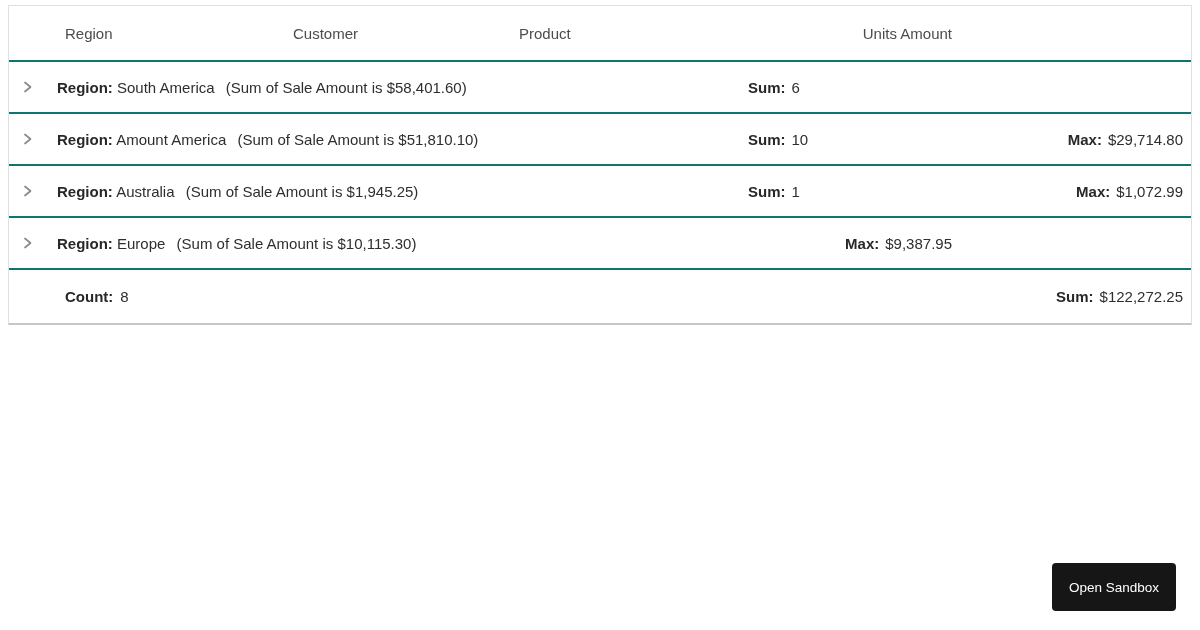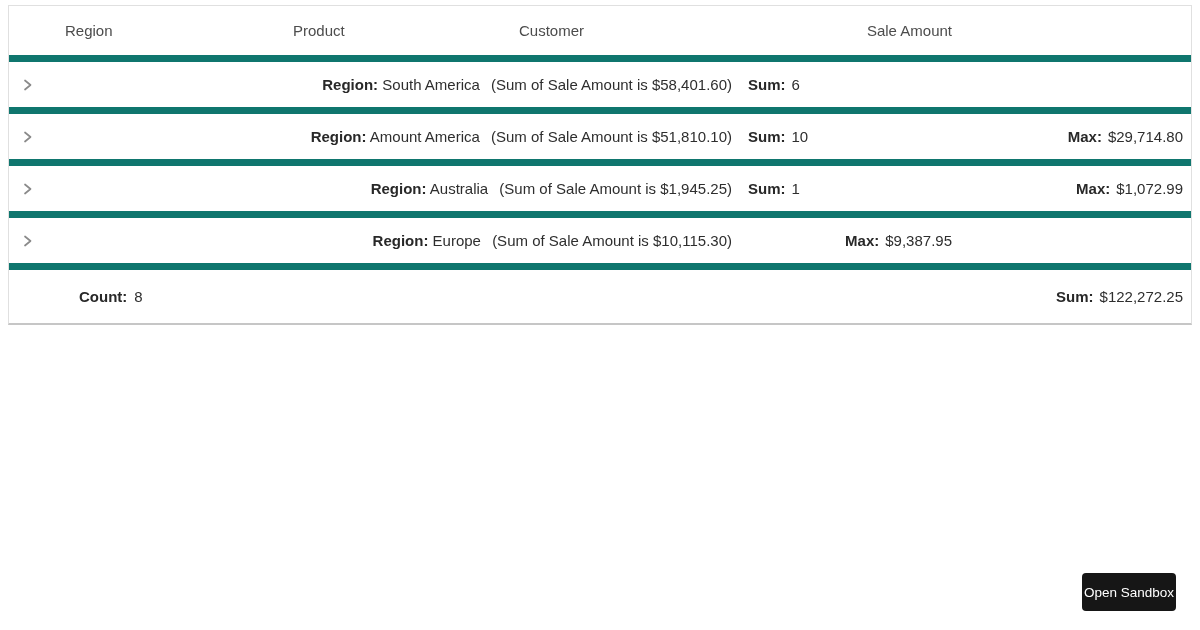--- a/index.html
+++ b/index.html
@@ -23,7 +23,7 @@
     display: grid;
     align-items: center;
     height: 52px;
-    border-bottom: 7px solid #0f766e;
+    border-bottom: 2px solid #0f766e;
     background: #fff;
   }
   .header-row {

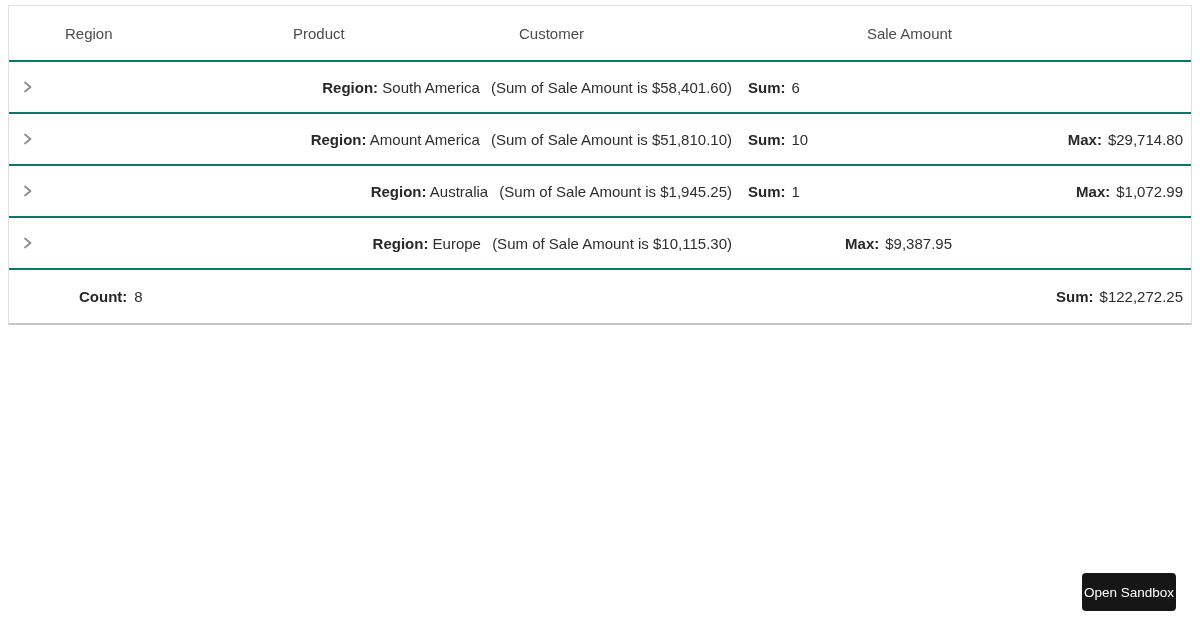--- a/index.html
+++ b/index.html
@@ -75,8 +75,8 @@
   <div class="row header-row">
     <div class="cell"></div>
     <div class="cell">Region</div>
+    <div class="cell">Customer</div>
     <div class="cell">Product</div>
-    <div class="cell">Customer</div>
     <div class="cell right">Sale Amount</div>
   </div>
 

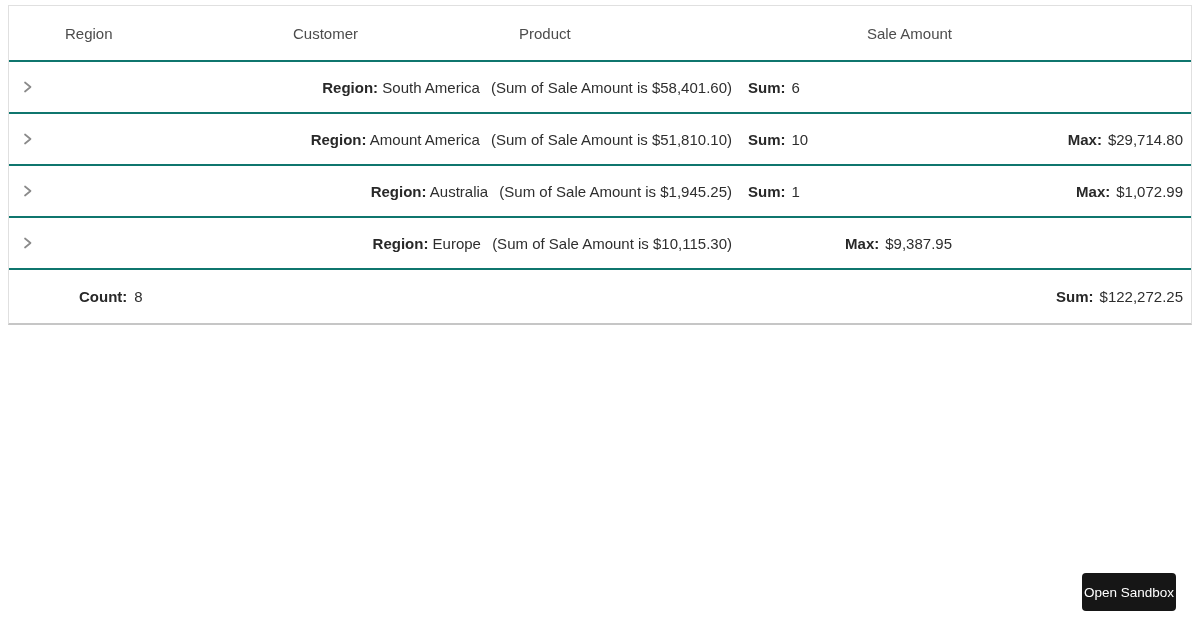--- a/index.html
+++ b/index.html
@@ -77,7 +77,7 @@
     <div class="cell">Region</div>
     <div class="cell">Customer</div>
     <div class="cell">Product</div>
-    <div class="cell right">Sale Amount</div>
+    <div class="cell right">Units Amount</div>
   </div>
 
   <div class="row group-row">

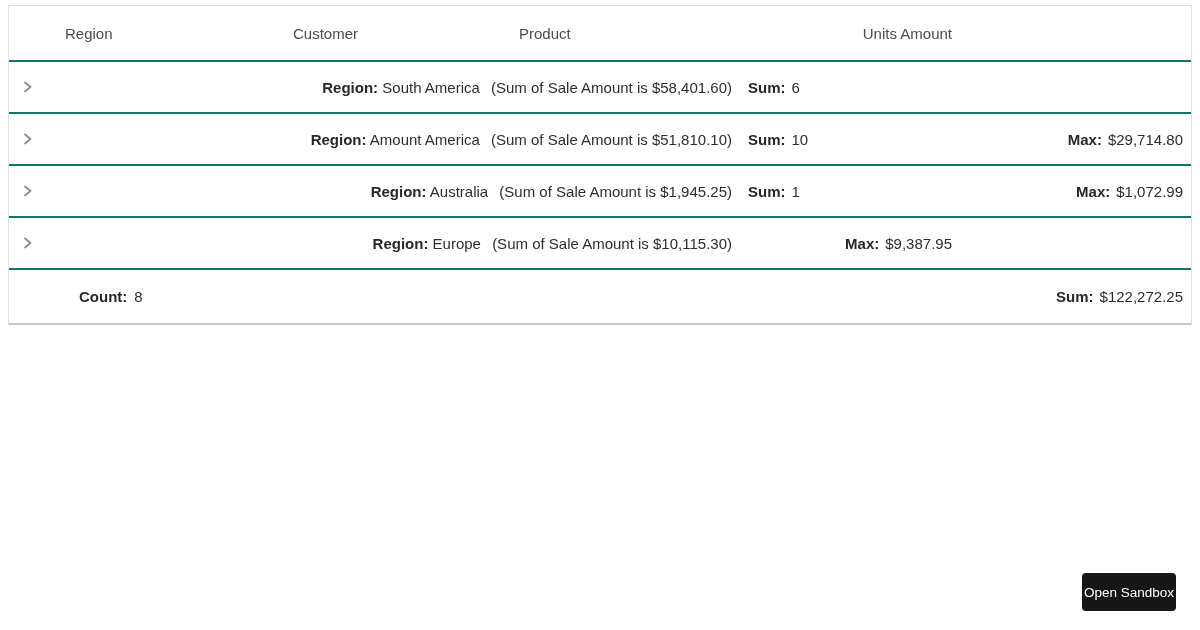--- a/index.html
+++ b/index.html
@@ -46,7 +46,7 @@
     padding-left: 13px;
     display: flex; align-items: center;
   }
-  .group-cell { padding-left: 8px; text-align: right; }
+  .group-cell { padding-left: 8px; }
   .b { font-weight: bold; color: #282828; }
   .val { margin-left: 6px; }
   .summary { margin-left: 7px; }

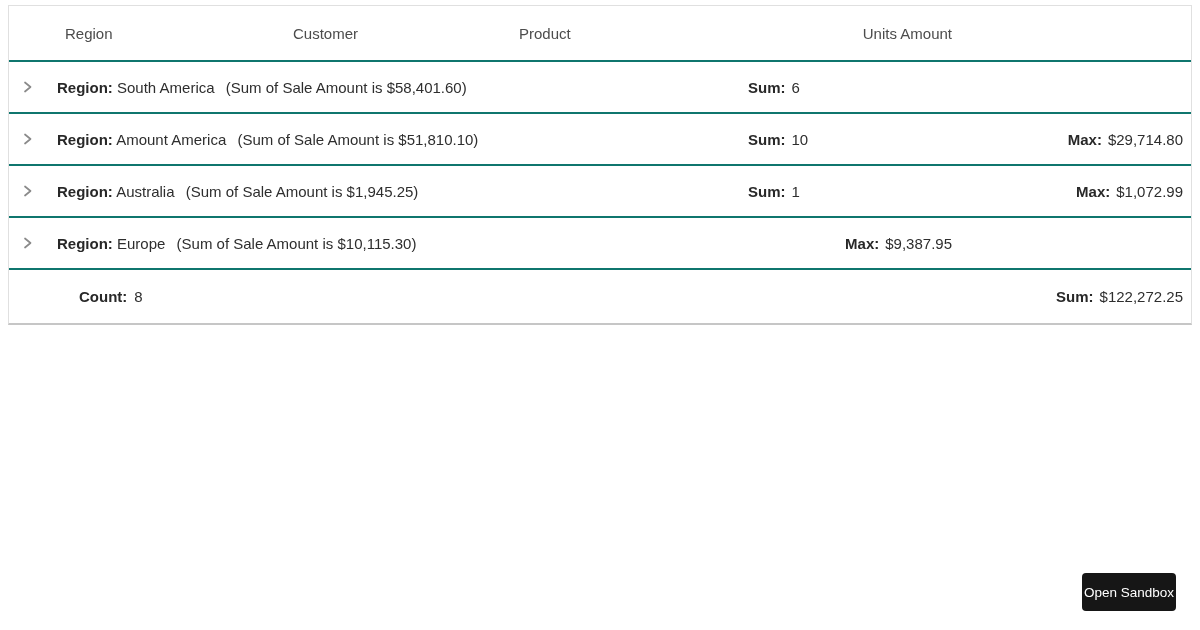--- a/index.html
+++ b/index.html
@@ -38,7 +38,6 @@
     grid-template-columns: 40px 1fr 231px;
     height: 53px;
     border-bottom: none;
-    gap: 14px;
   }
   .cell { padding-left: 16px; white-space: nowrap; overflow: hidden; }
   .cell.right { text-align: right; padding-left: 0; padding-right: 8px; }

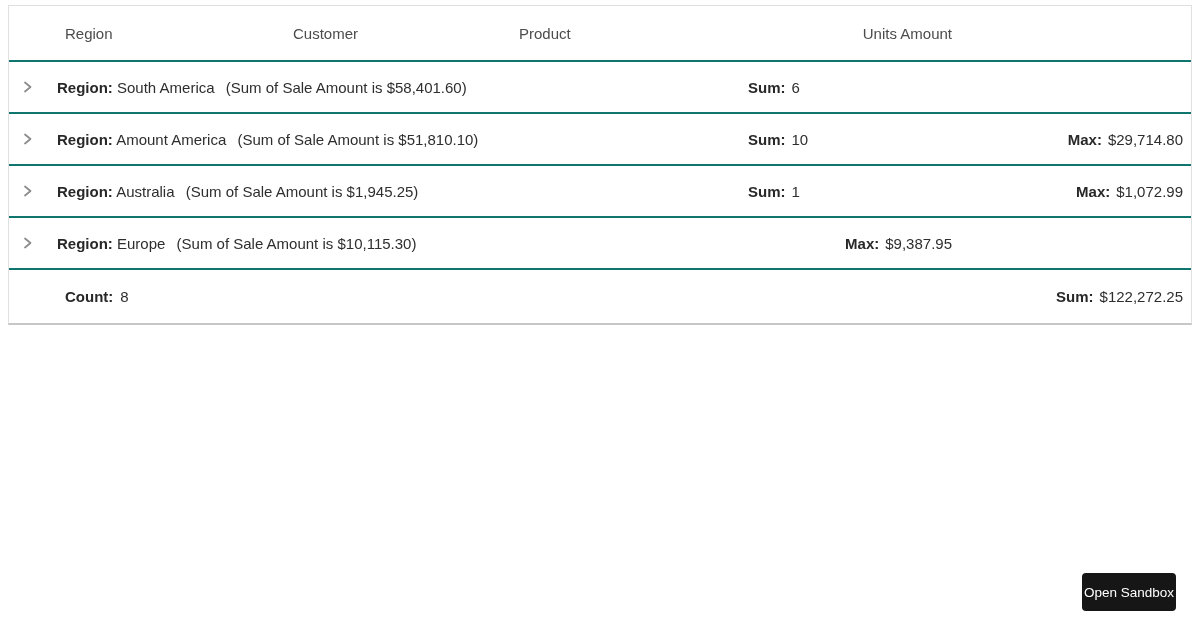--- a/index.html
+++ b/index.html
@@ -54,8 +54,8 @@
   .open-sandbox-btn {
     position: absolute;
     right: 24px; bottom: 19px;
-    height: 38px;
-    padding: 0 2px;
+    height: 48px;
+    padding: 0 17px;
     background: #161616;
     color: #ffffff;
     border: none;

